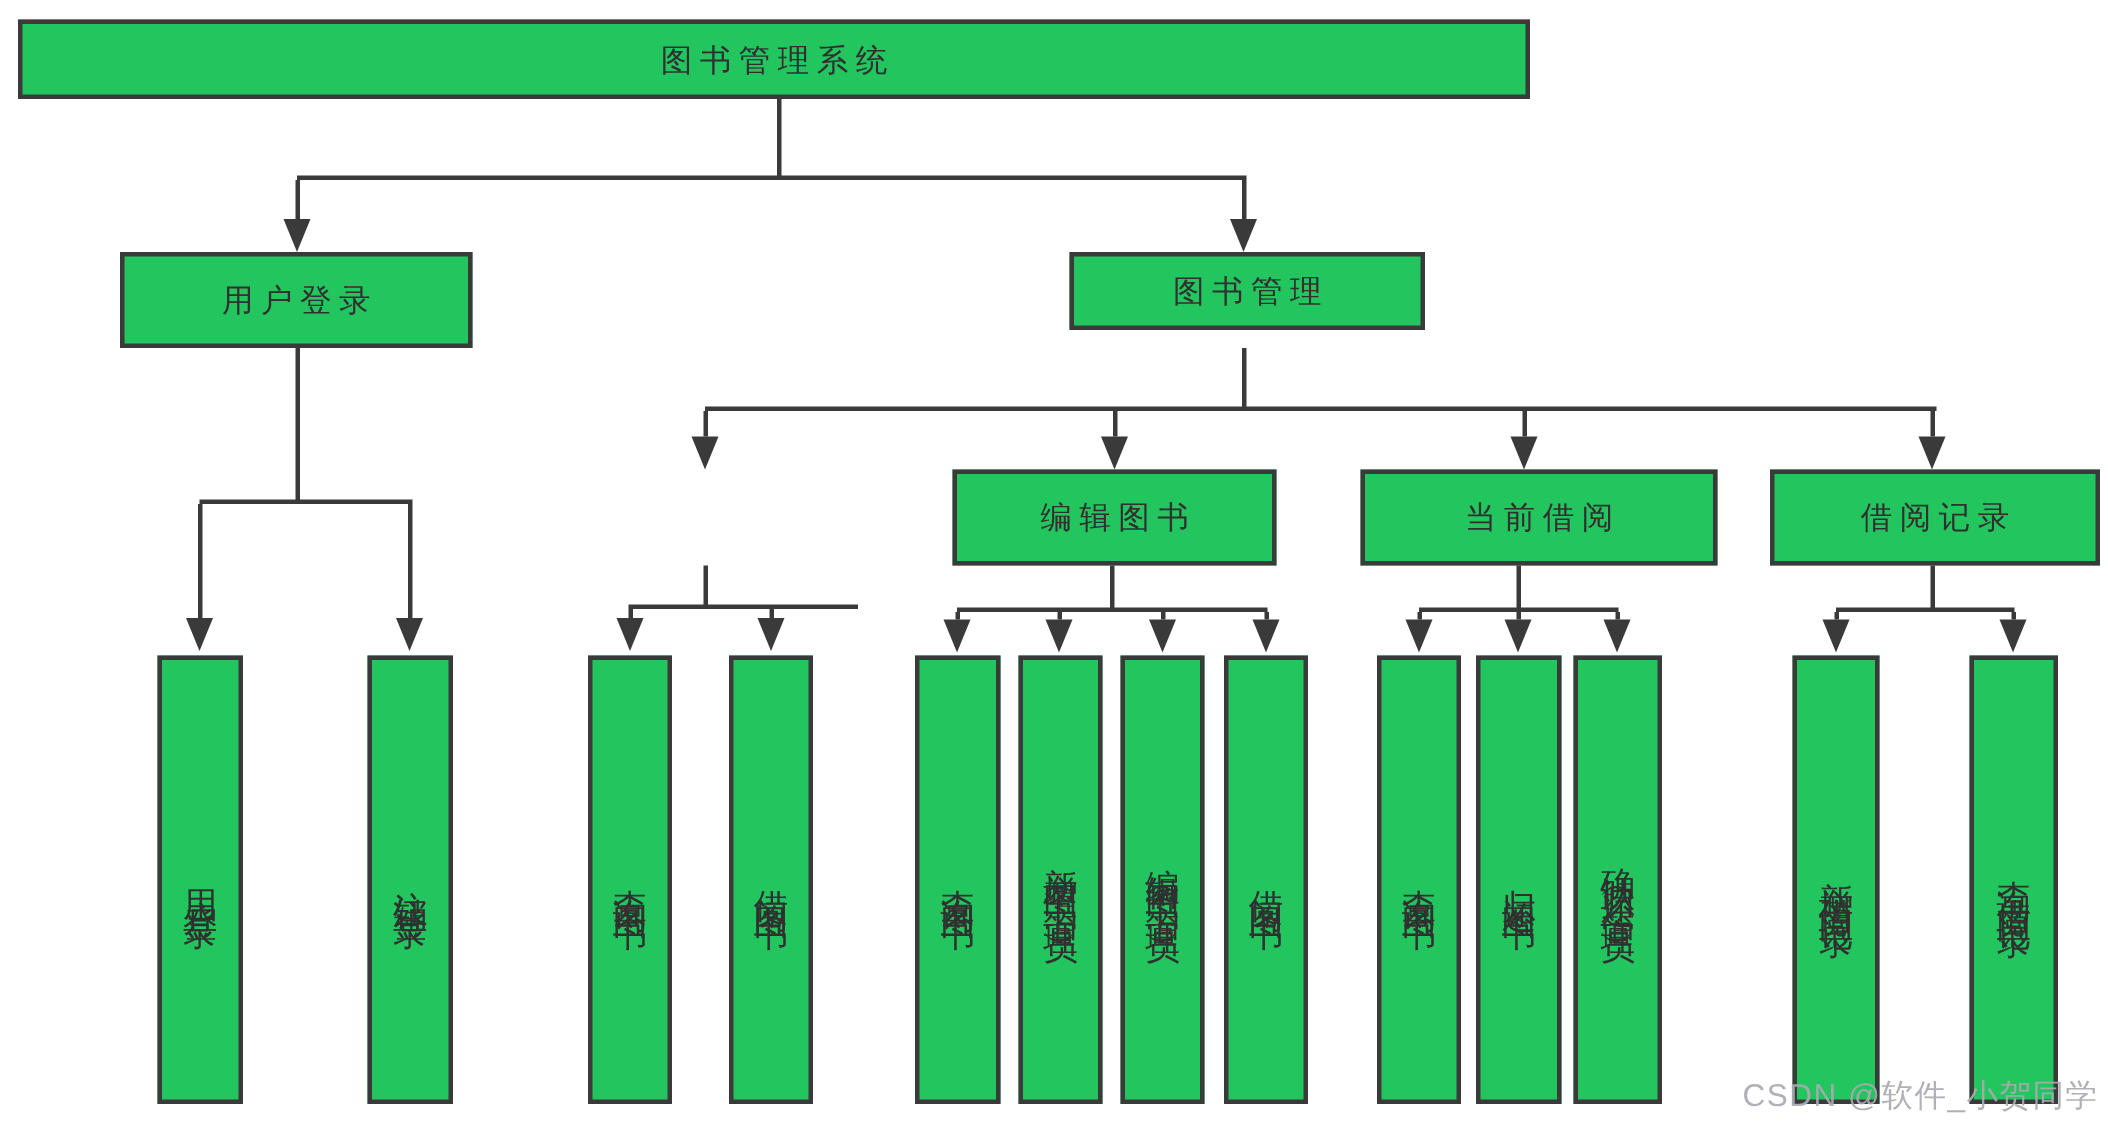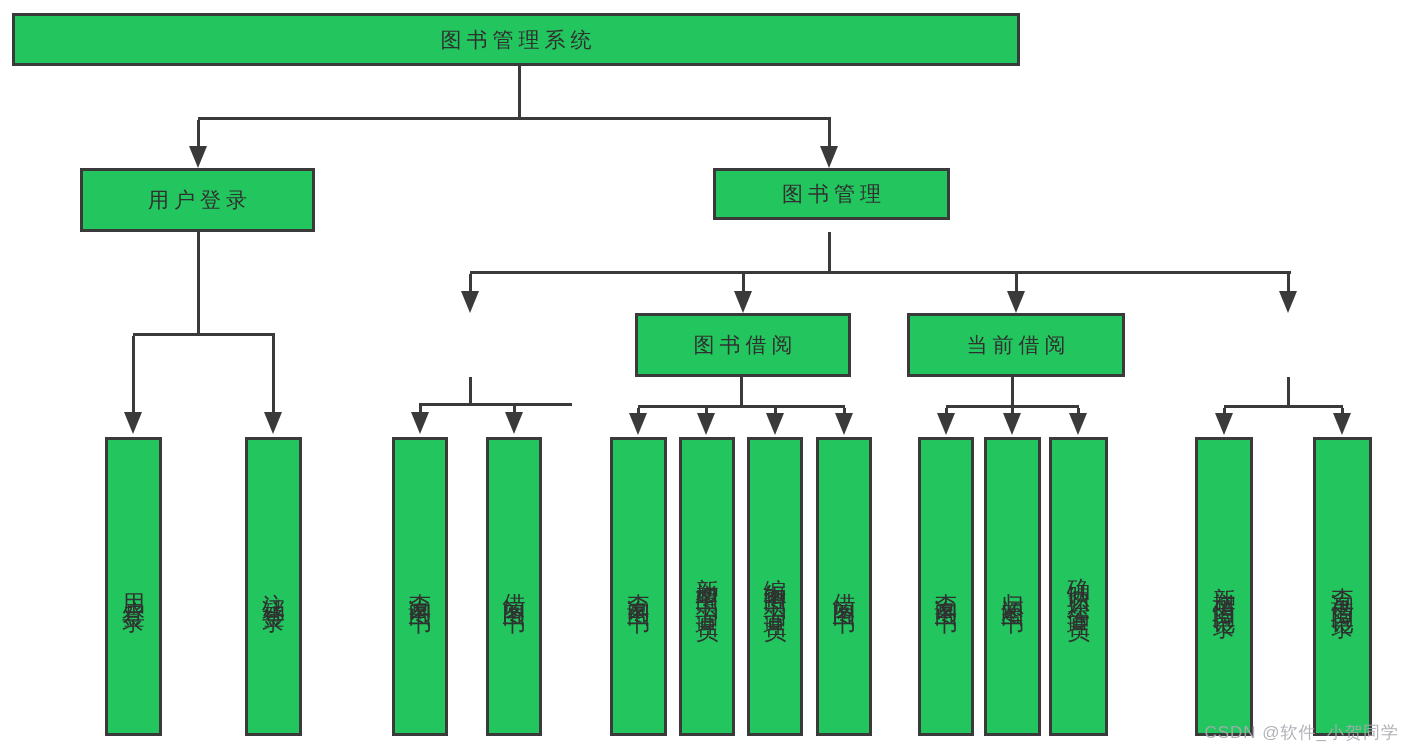--- a/index.html
+++ b/index.html
@@ -81,7 +81,7 @@
   </div>
 
   <div class="node hbox" style="left:635px;top:313px;width:216px;height:64px">
-    <span class="lbl">图书借阅</span>
+    <span class="lbl">编辑图书</span>
   </div>
   <div class="node hbox" style="left:907px;top:313px;width:218px;height:64px">
     <span class="lbl">当前借阅</span>

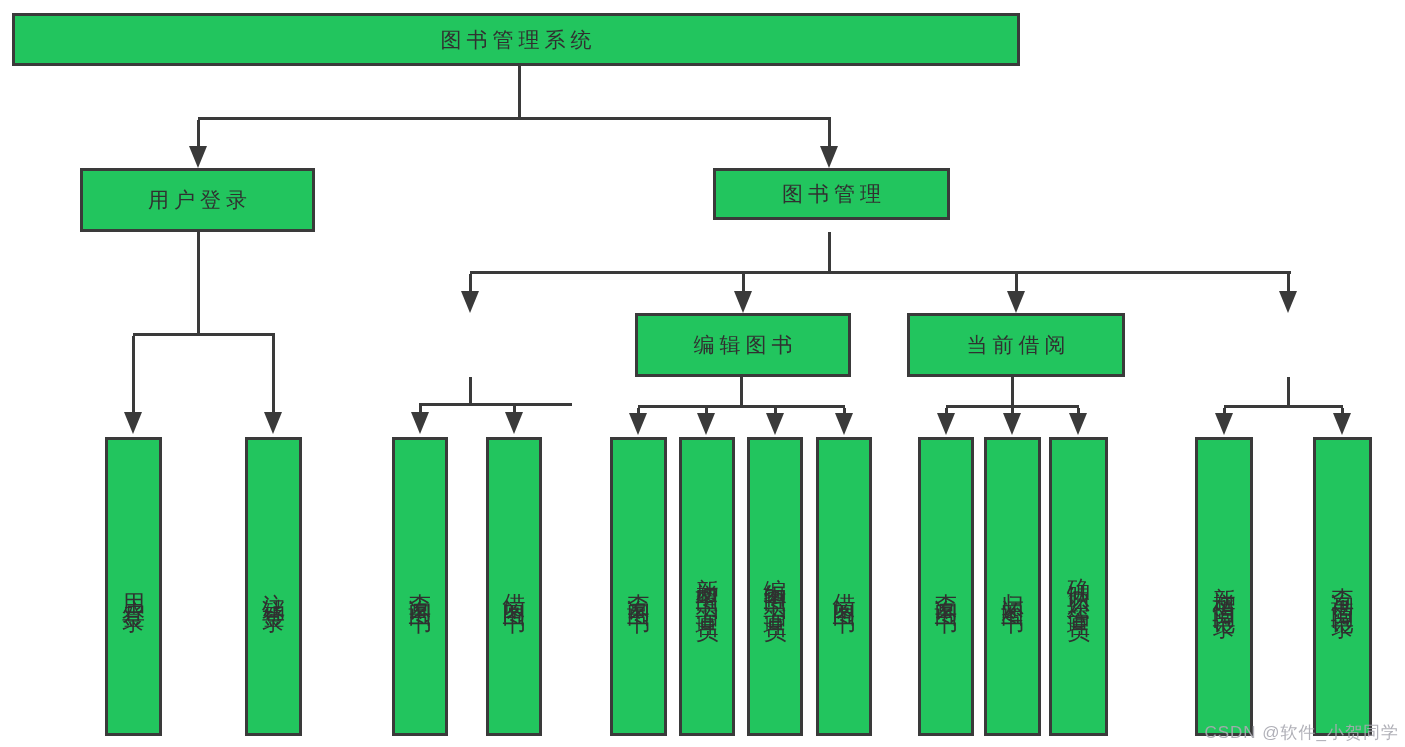--- a/index.html
+++ b/index.html
@@ -83,7 +83,7 @@
   <div class="node hbox" style="left:635px;top:313px;width:216px;height:64px">
     <span class="lbl">编辑图书</span>
   </div>
-  <div class="node hbox" style="left:907px;top:313px;width:218px;height:64px">
+  <div class="node hbox" style="left:907px;top:313px;width:238px;height:64px">
     <span class="lbl">当前借阅</span>
   </div>
 

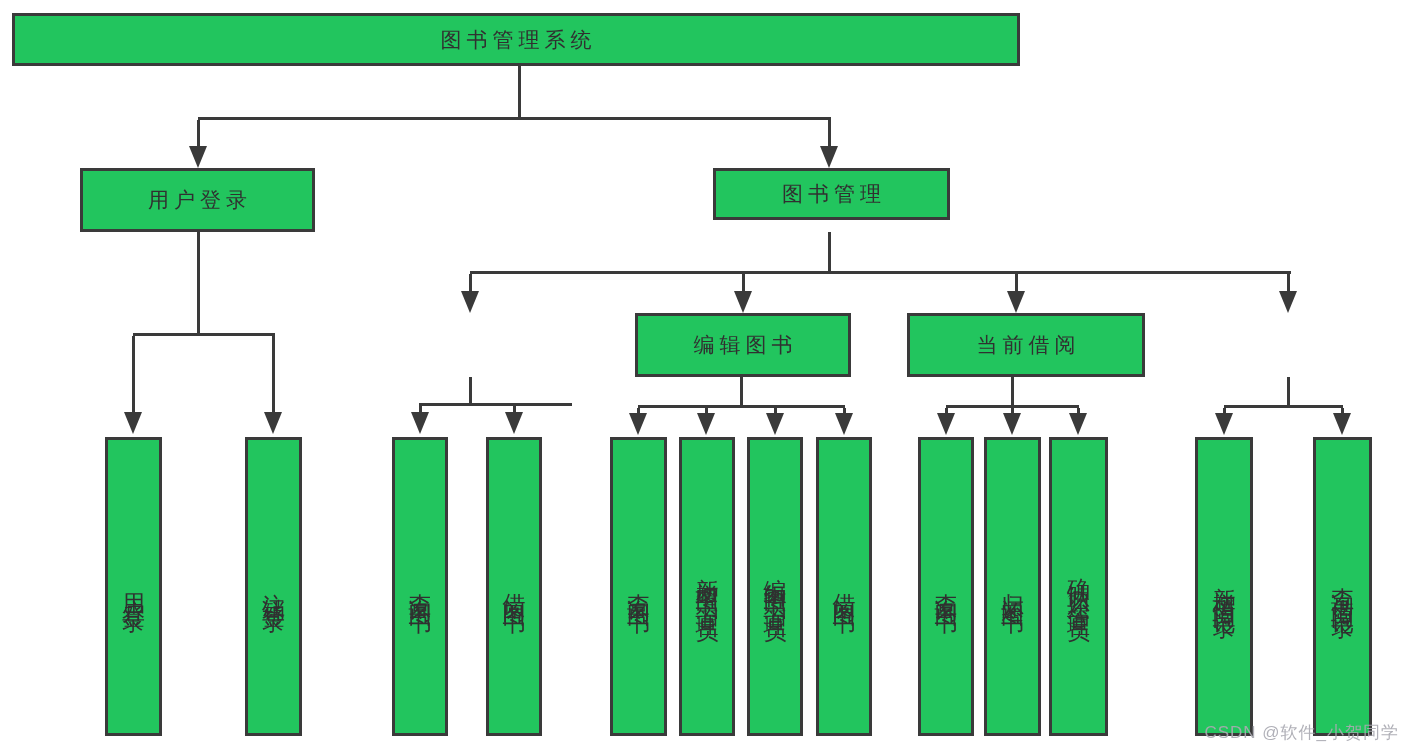--- a/index.html
+++ b/index.html
@@ -85,6 +85,9 @@
   </div>
   <div class="node hbox" style="left:907px;top:313px;width:238px;height:64px">
     <span class="lbl">当前借阅</span>
+  </div>
+  <div class="node hbox" style="left:1180px;top:313px;width:220px;height:64px">
+    <span class="lbl">借阅记录</span>
   </div>
 
   <div class="node vbox" style="left:105px;top:437px;width:57px;height:299px">

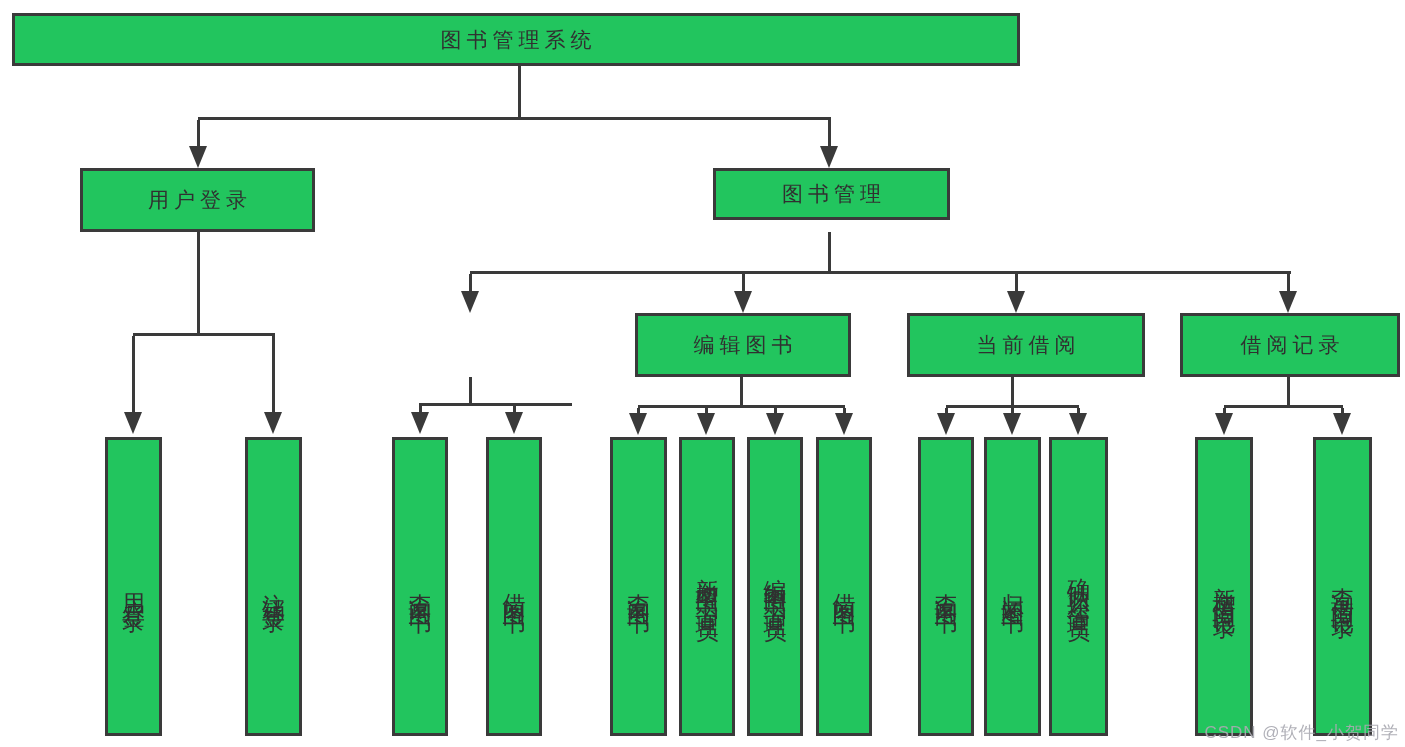--- a/index.html
+++ b/index.html
@@ -56,7 +56,7 @@
     position:absolute;
     right:6px;
     bottom:3px;
-    font-size:17px;
+    font-size:21px;
     letter-spacing:1px;
     color:var(--watermark);
     opacity:.92;

